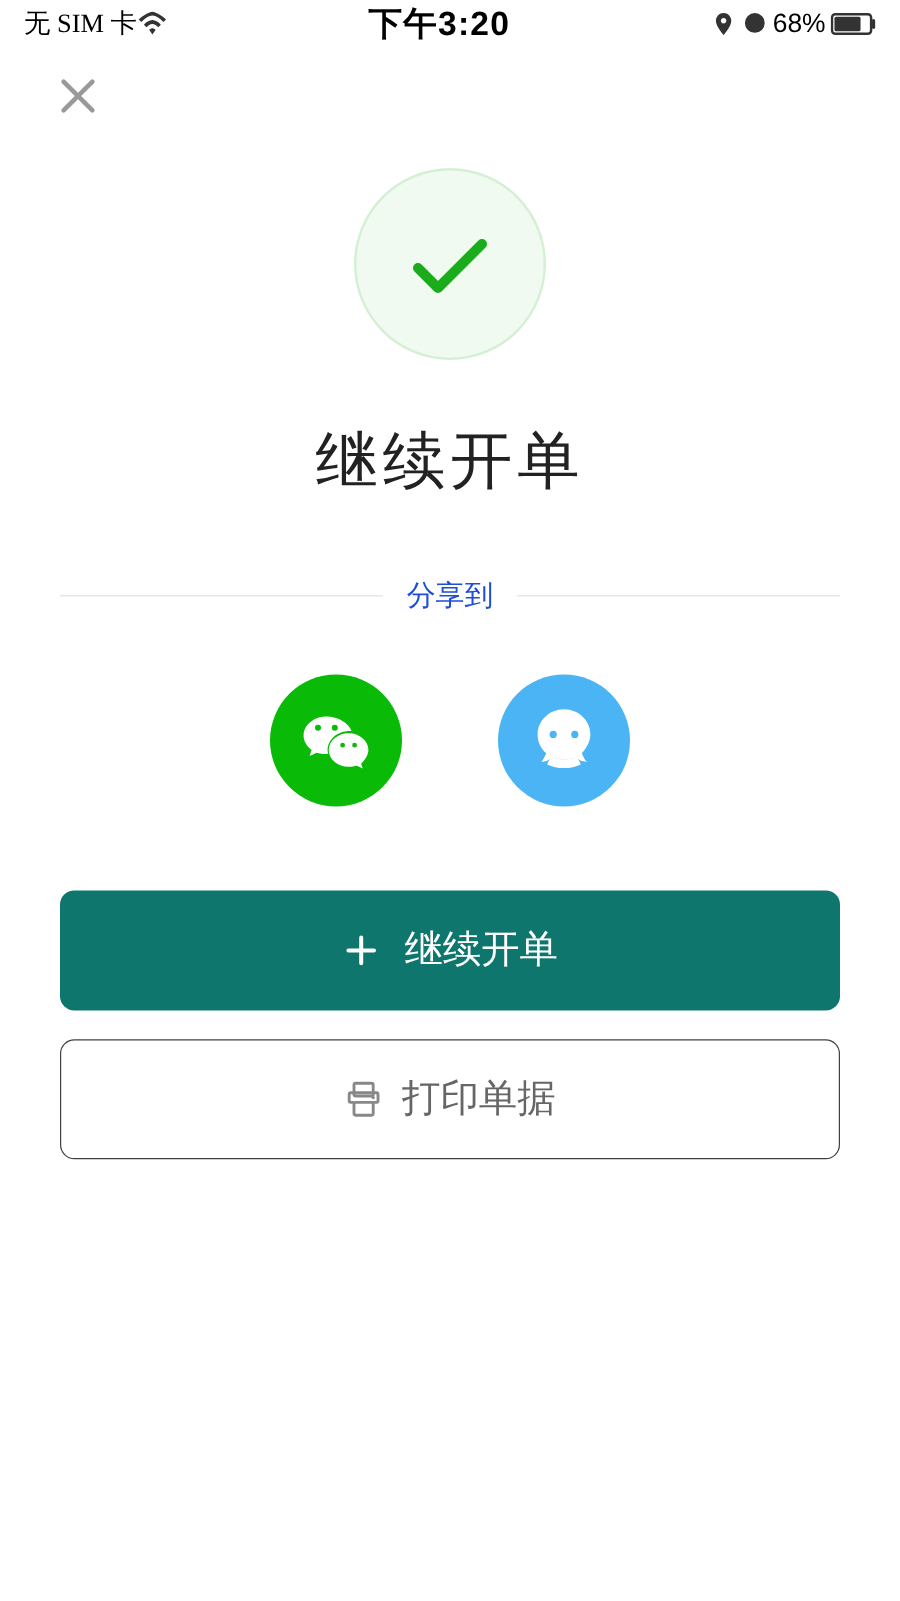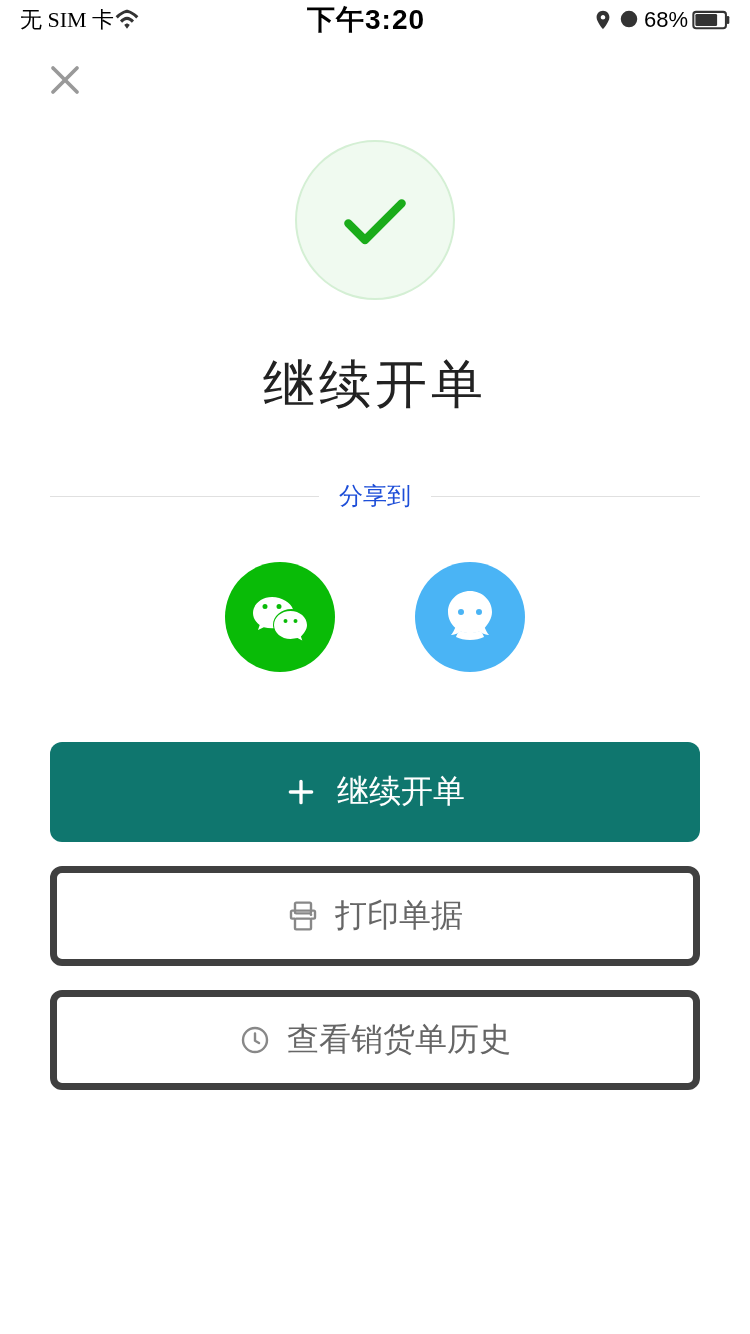--- a/index.html
+++ b/index.html
@@ -173,7 +173,7 @@
     .action-btn-secondary {
       background: #ffffff;
       color: #666666;
-      border: 7px solid #404040;
+      border: 1px solid #404040;
       align-items: center;
     }
     .action-btn svg {

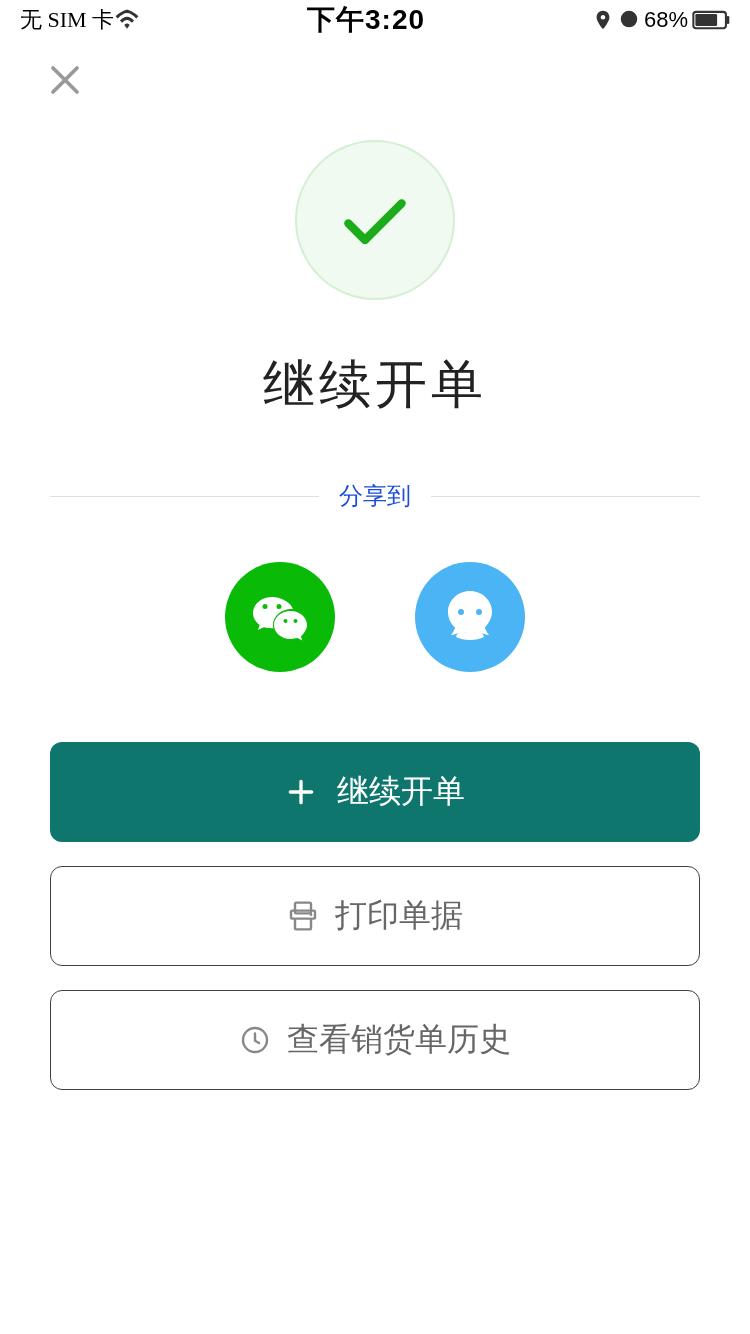--- a/index.html
+++ b/index.html
@@ -270,13 +270,6 @@
       <span>打印单据</span>
     </button>
 
-    <button class="action-btn action-btn-secondary">
-      <svg viewBox="0 0 24 24" fill="none" stroke="#888" stroke-width="1.8" width="32" height="32">
-        <circle cx="12" cy="12" r="9"></circle>
-        <path d="M12 7v5.5l3 1.8" stroke-linecap="round"></path>
-      </svg>
-      <span>查看销货单历史</span>
-    </button>
   </div>
 
 </div>

